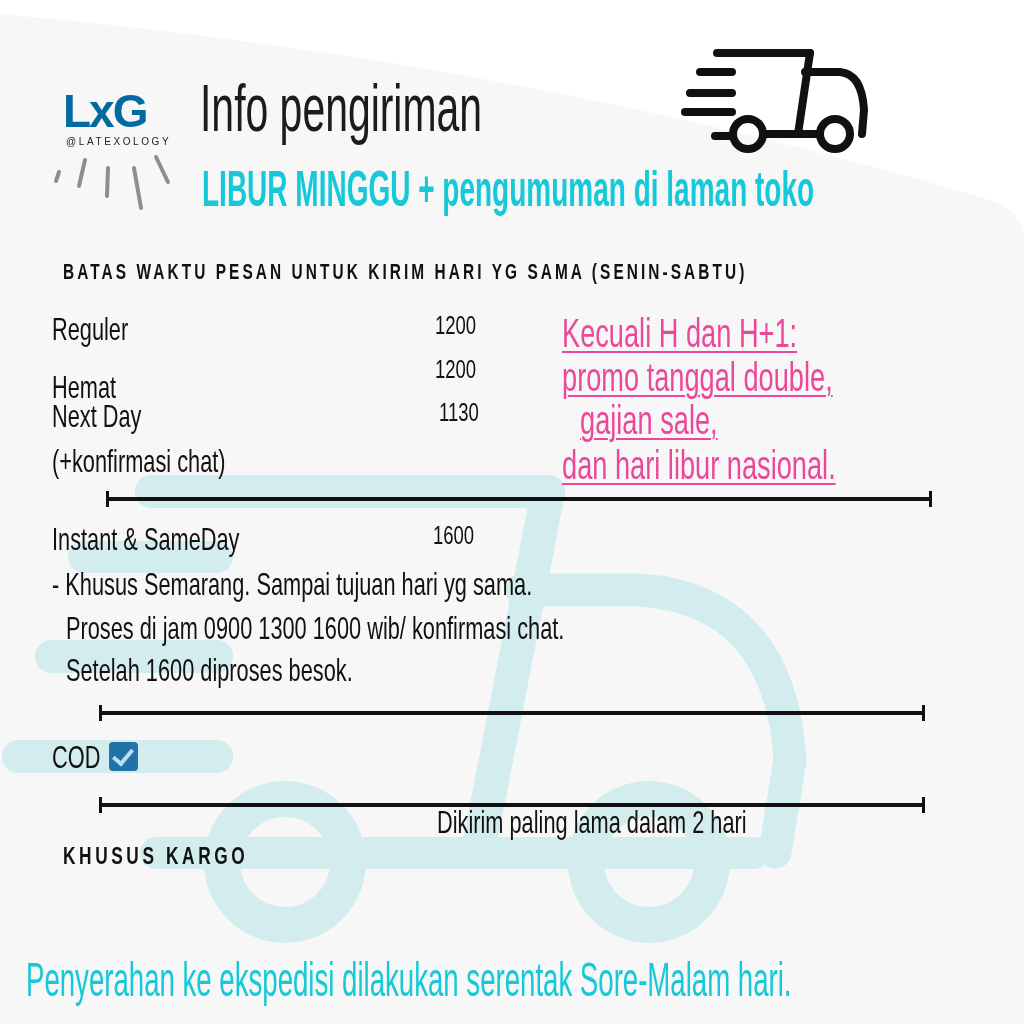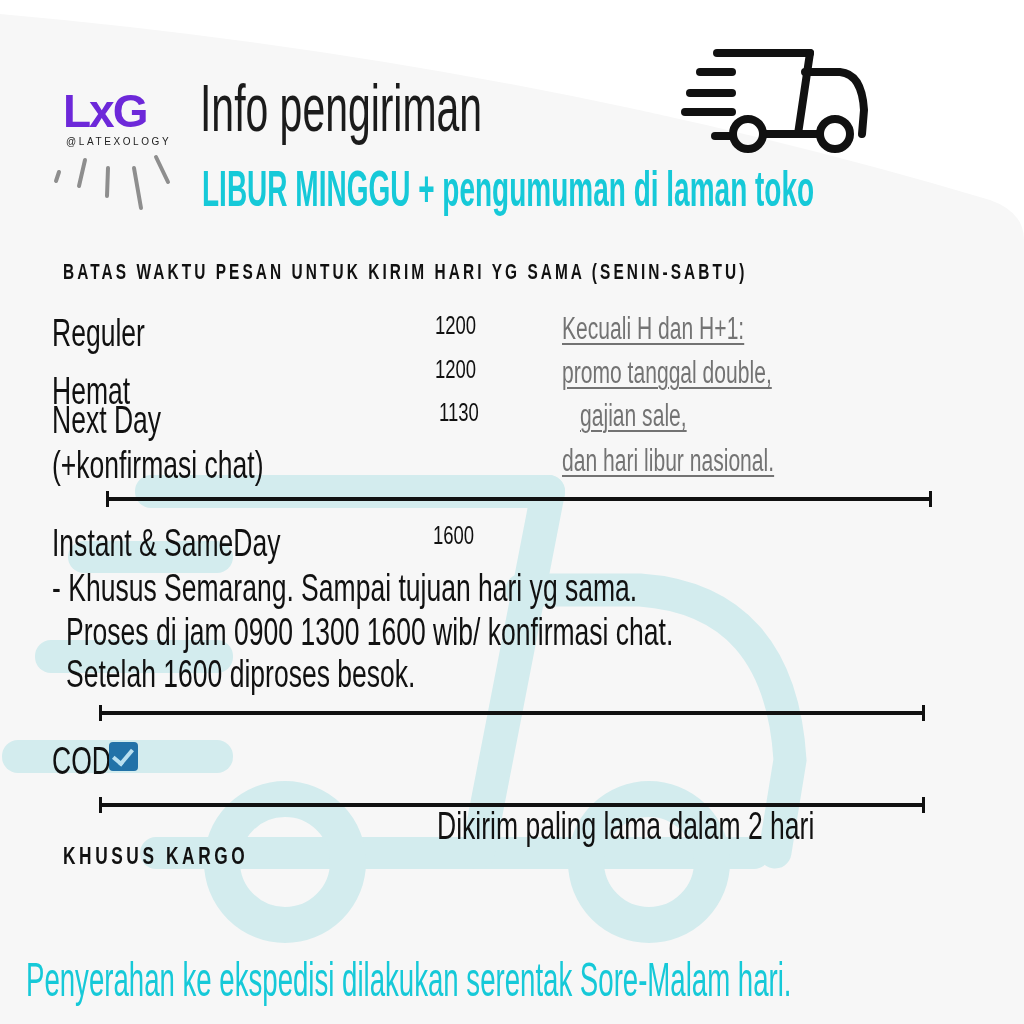--- a/index.html
+++ b/index.html
@@ -28,7 +28,7 @@
   .kargo-hdr .cond { transform:scaleX(0.72); }
   .footer { left:26px; top:952px; font-size:48px; color:#16c9d8; }
   .footer .cond { transform:scaleX(0.575); }
-  .logo { left:63px; top:84px; font-size:46px; font-weight:bold; color:#6d28d9; letter-spacing:-2px; }
+  .logo { left:63px; top:84px; font-size:46px; font-weight:bold; color:#0369a1; letter-spacing:-2px; }
   .logo-sub { left:66px; top:136px; font-size:10px; letter-spacing:2.6px; color:#222; }
 </style>
 </head>

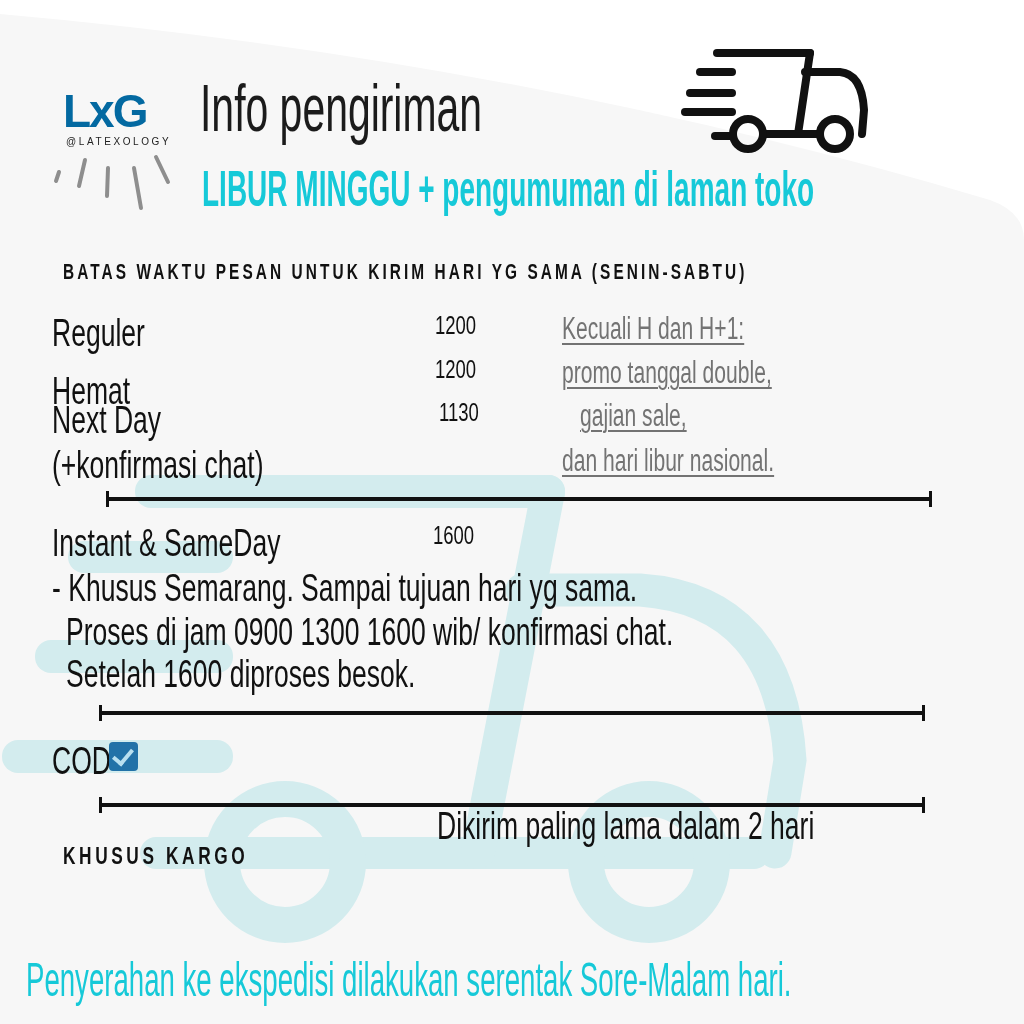--- a/index.html
+++ b/index.html
@@ -13,7 +13,7 @@
   .subtitle .cond { transform:scaleX(0.56); }
   .section-hdr { left:63px; top:259px; font-size:22px; font-weight:bold; letter-spacing:4.4px; color:#111; }
   .section-hdr .cond { transform:scaleX(0.70); }
-  .row { font-size:39px; color:#111; }
+  .row { font-size:32px; color:#111; }
   .row .cond { transform:scaleX(0.68); }
   .num { font-size:25px; }
   .num .cond { transform:scaleX(0.74); }

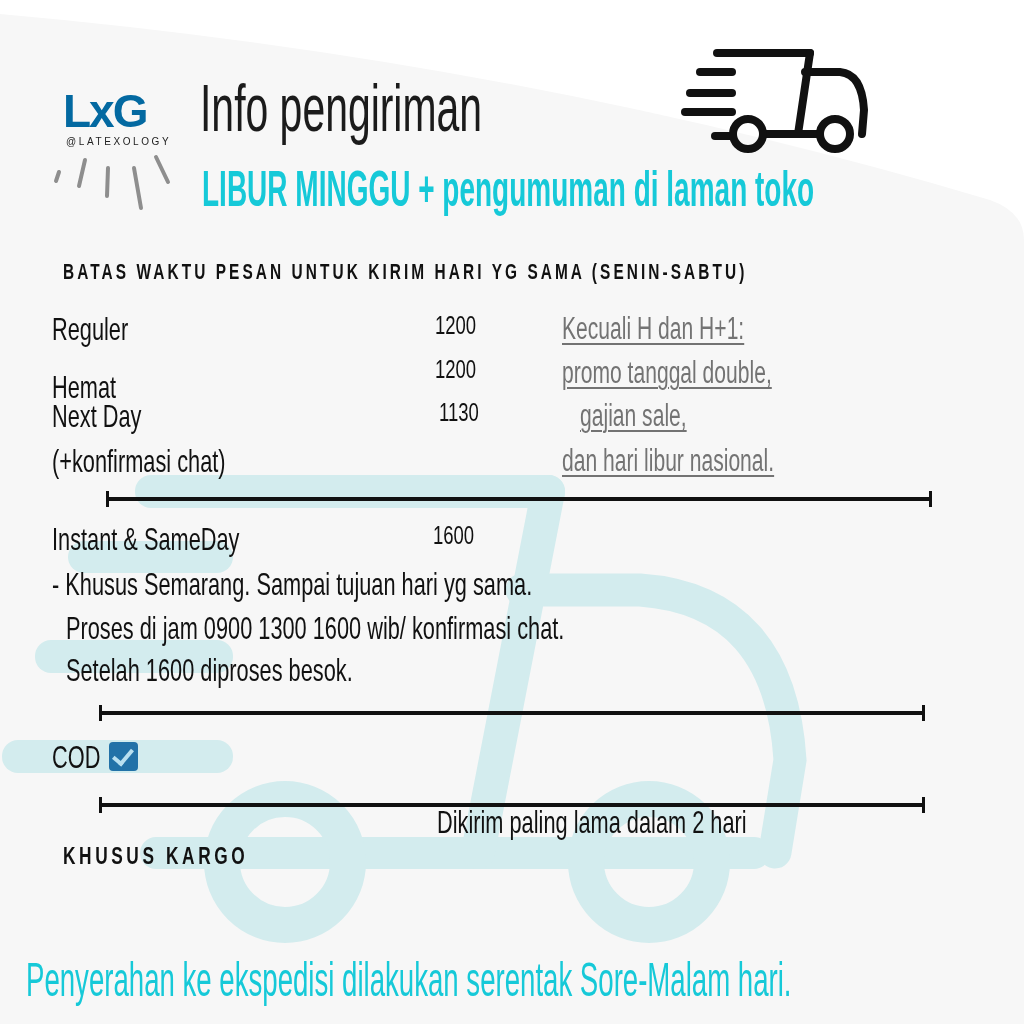--- a/index.html
+++ b/index.html
@@ -17,7 +17,7 @@
   .row .cond { transform:scaleX(0.68); }
   .num { font-size:25px; }
   .num .cond { transform:scaleX(0.74); }
-  .note { font-size:31px; color:#737373; }
+  .note { font-size:40px; color:#ec4899; }
   .note .cond { transform:scaleX(0.68); text-decoration:underline; text-decoration-thickness:2px; text-underline-offset:4px; }
   .rule { position:absolute; height:4px; background:#111; }
   .rule::before, .rule::after { content:""; position:absolute; top:-6px; width:3px; height:16px; background:#111; }

